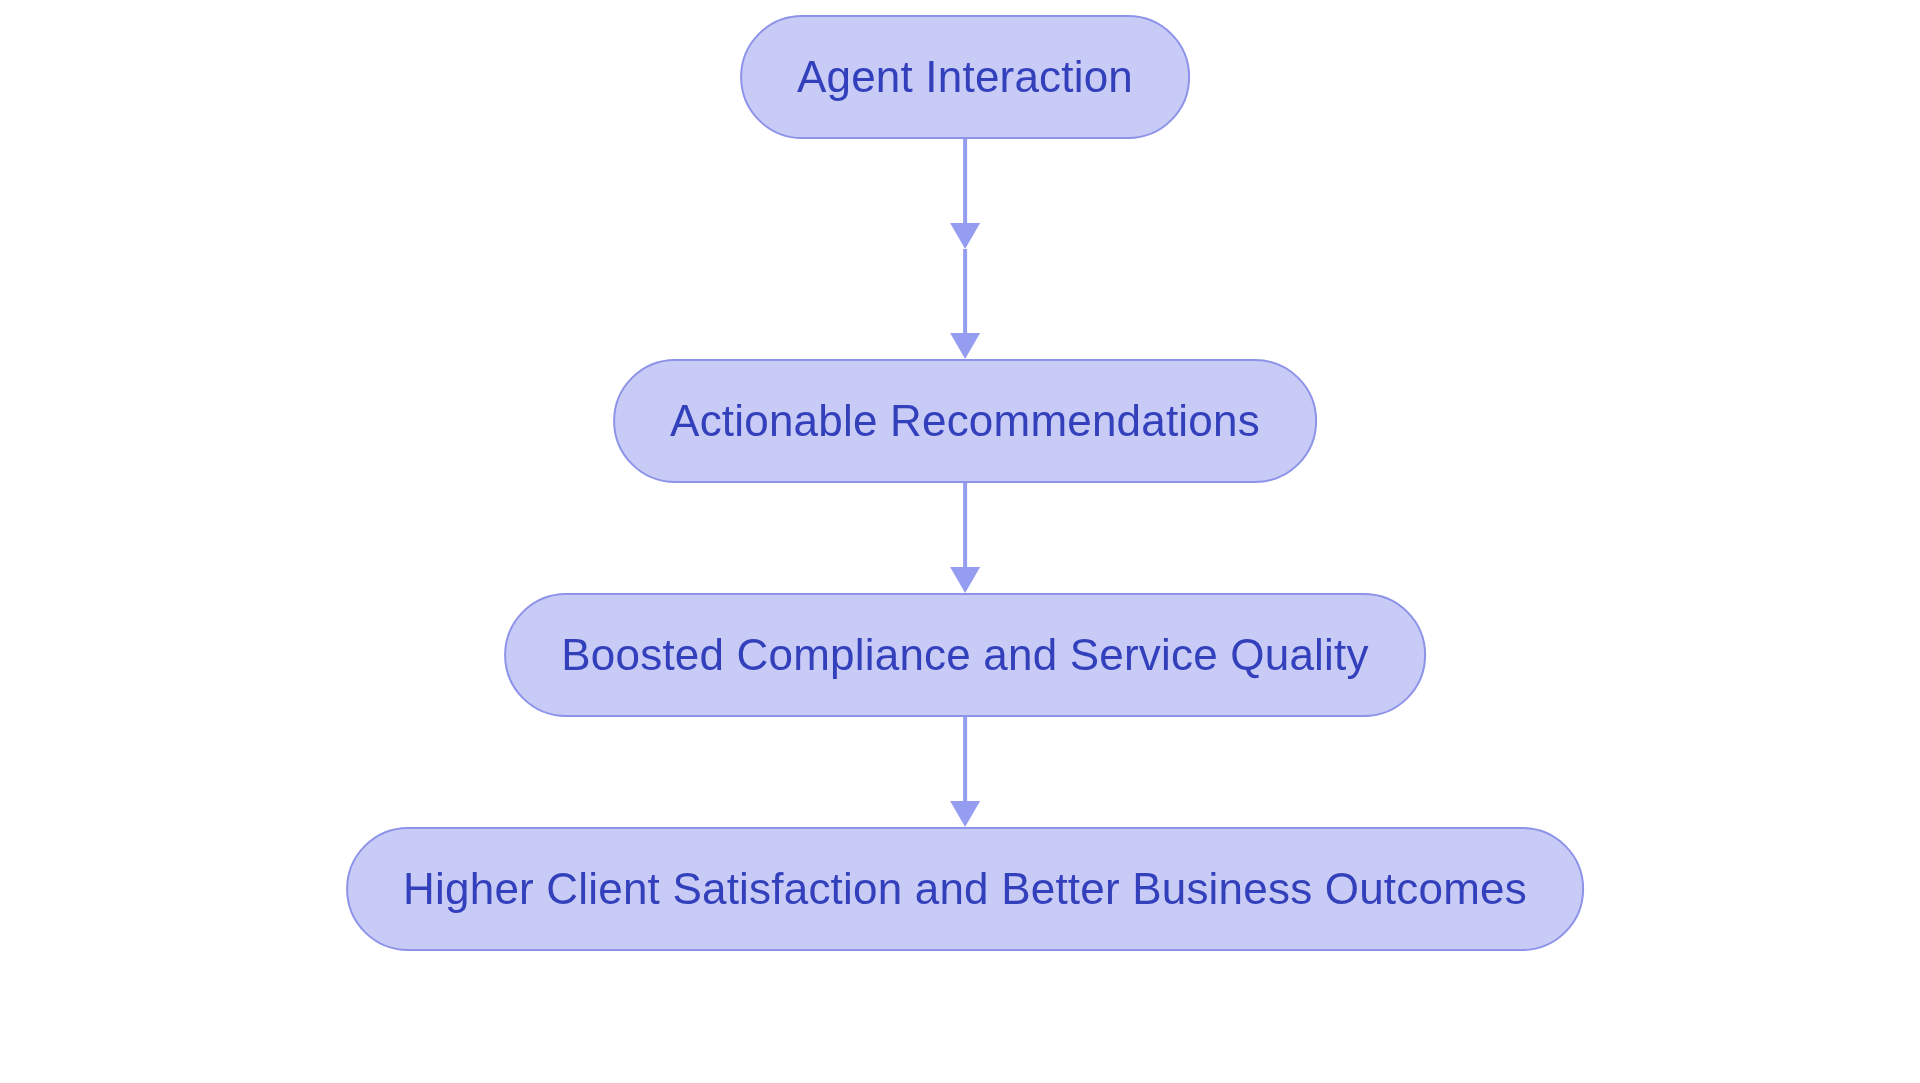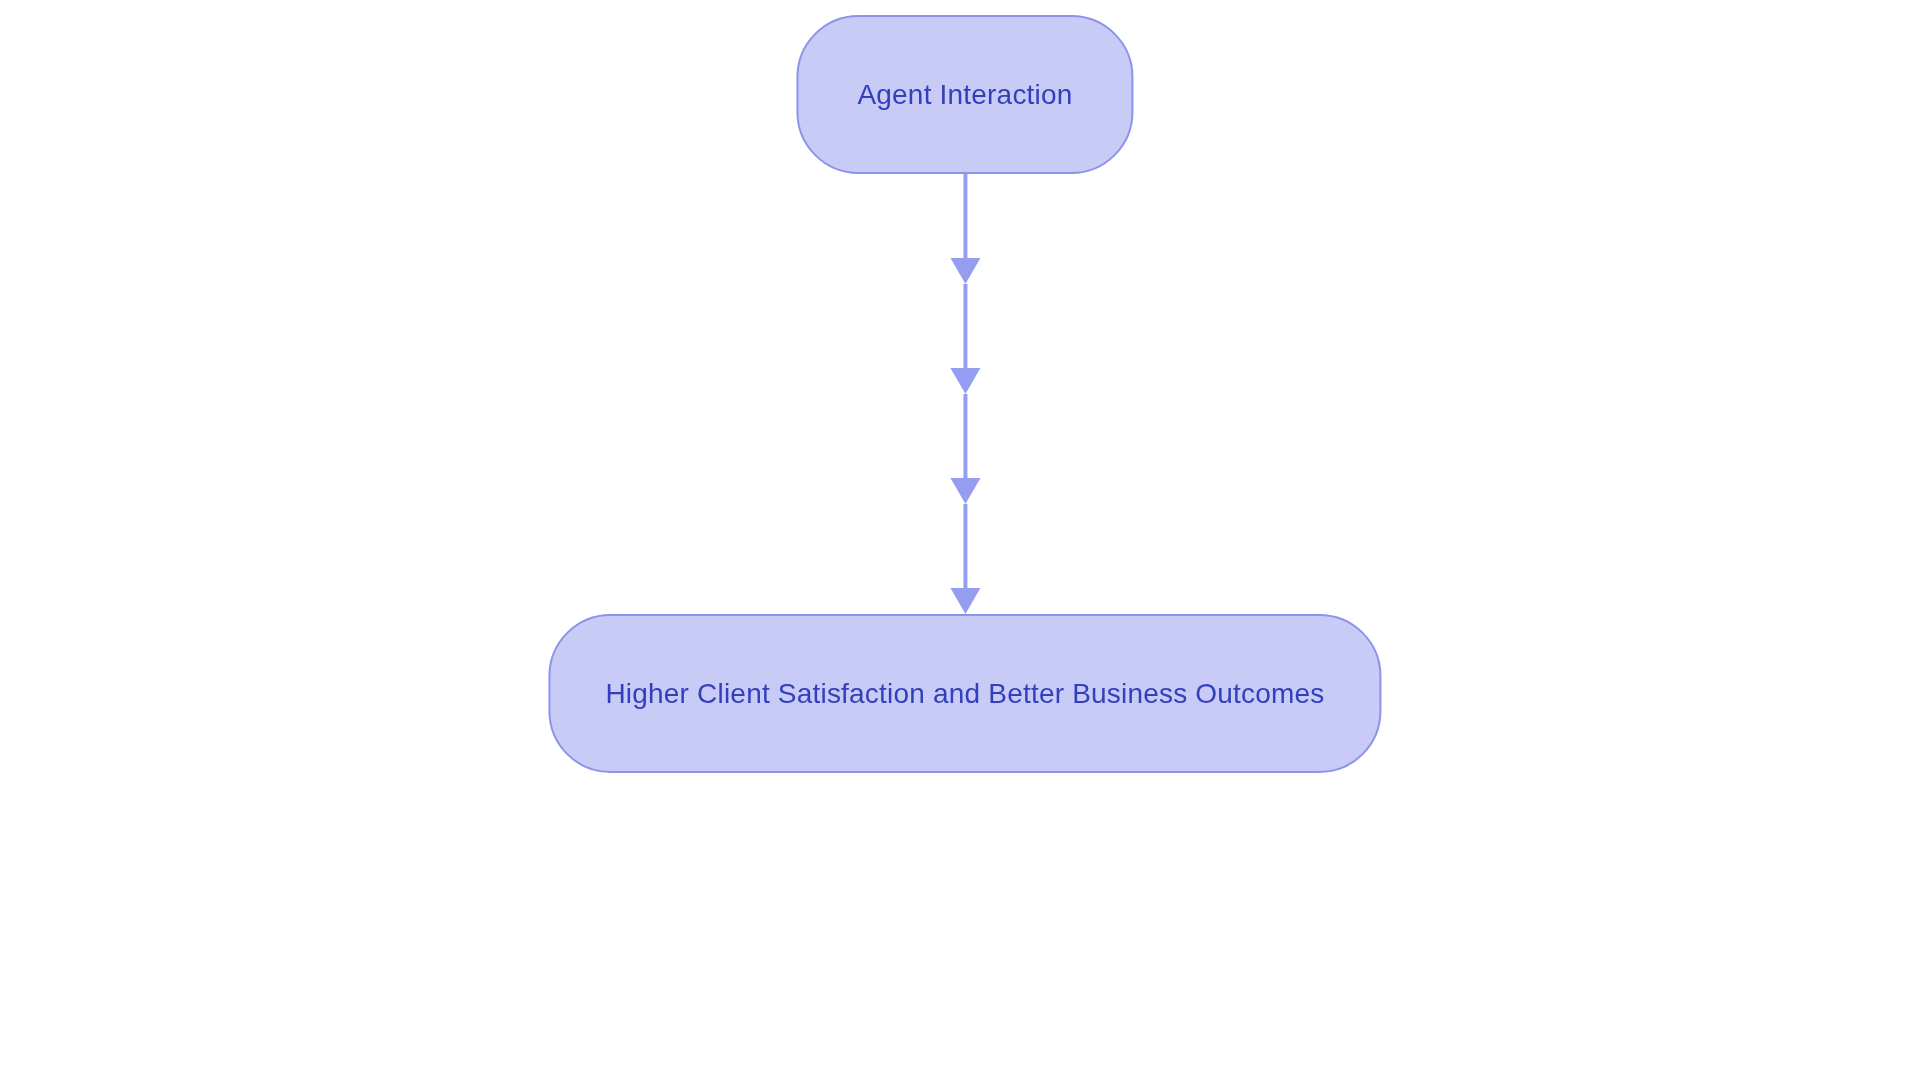--- a/index.html
+++ b/index.html
@@ -32,7 +32,7 @@
     align-items:center;
   }
   .flow-node{
-    height:159px;
+    height:124px;
     border-radius:62px;
     background:var(--node-fill);
     border:2px solid var(--node-border);
@@ -40,7 +40,7 @@
     align-items:center;
     justify-content:center;
     color:var(--node-text);
-    font-size:28px;
+    font-size:44px;
     font-weight:500;
     letter-spacing:0.2px;
     white-space:nowrap;

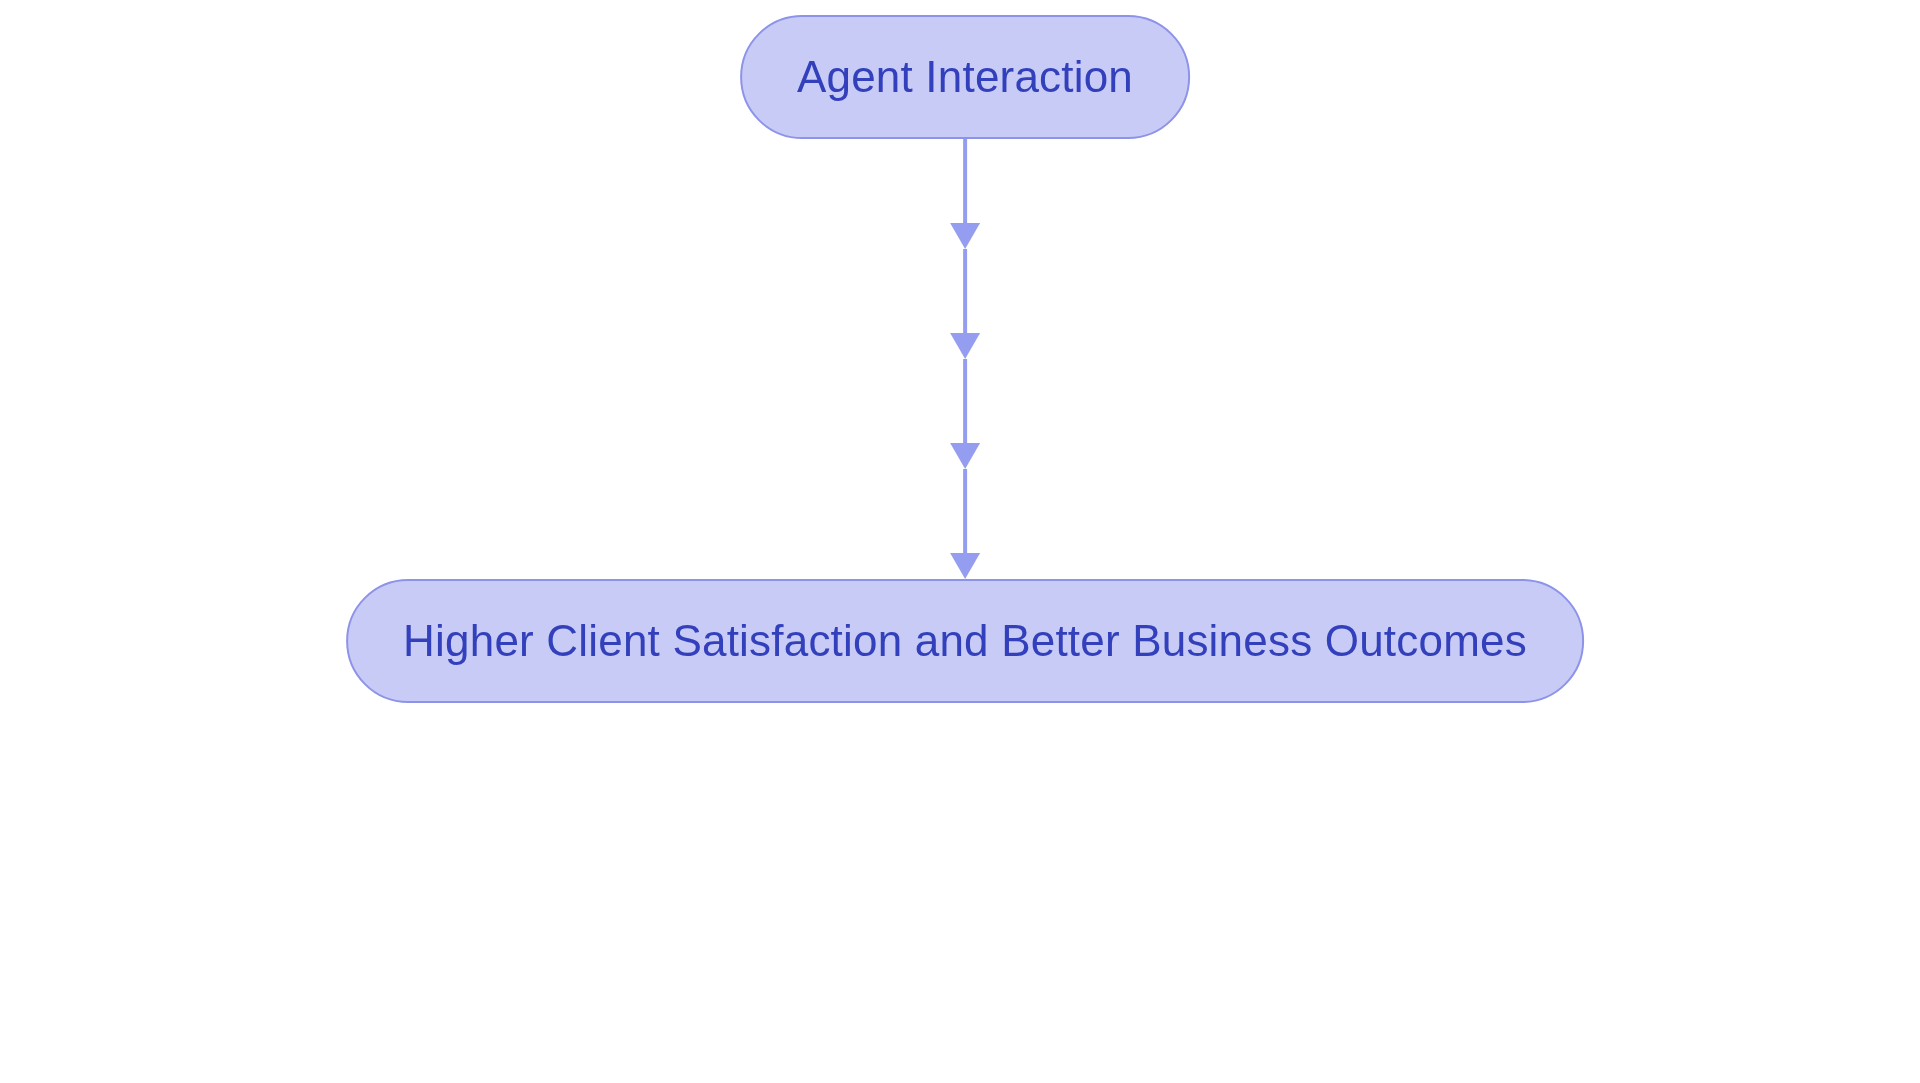--- a/index.html
+++ b/index.html
@@ -97,6 +97,7 @@
       <div class="head"></div>
     </div>
 
+    <div class="flow-node">Actionable Recommendations</div>
 
     <div class="flow-arrow">
       <div class="shaft"></div>

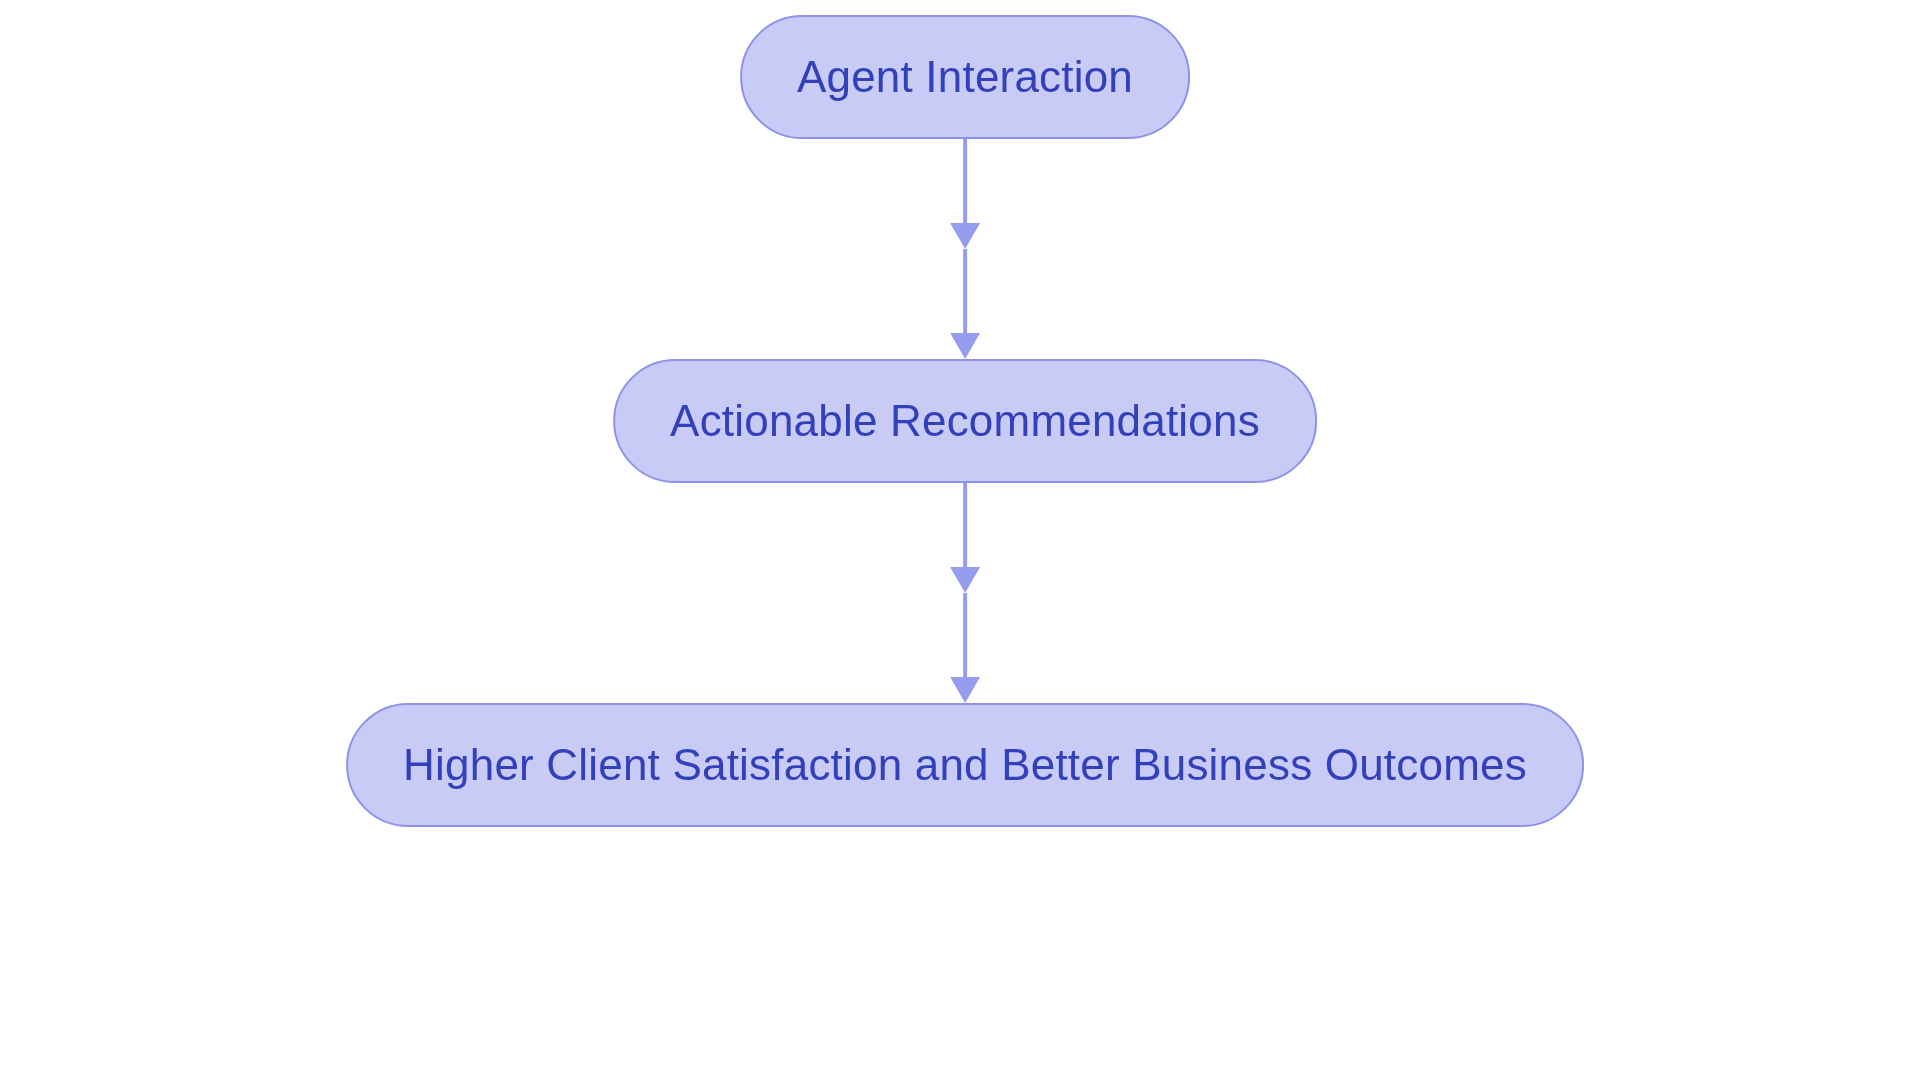--- a/index.html
+++ b/index.html
@@ -104,6 +104,7 @@
       <div class="head"></div>
     </div>
 
+    <div class="flow-node">Boosted Compliance and Service Quality</div>
 
     <div class="flow-arrow">
       <div class="shaft"></div>

